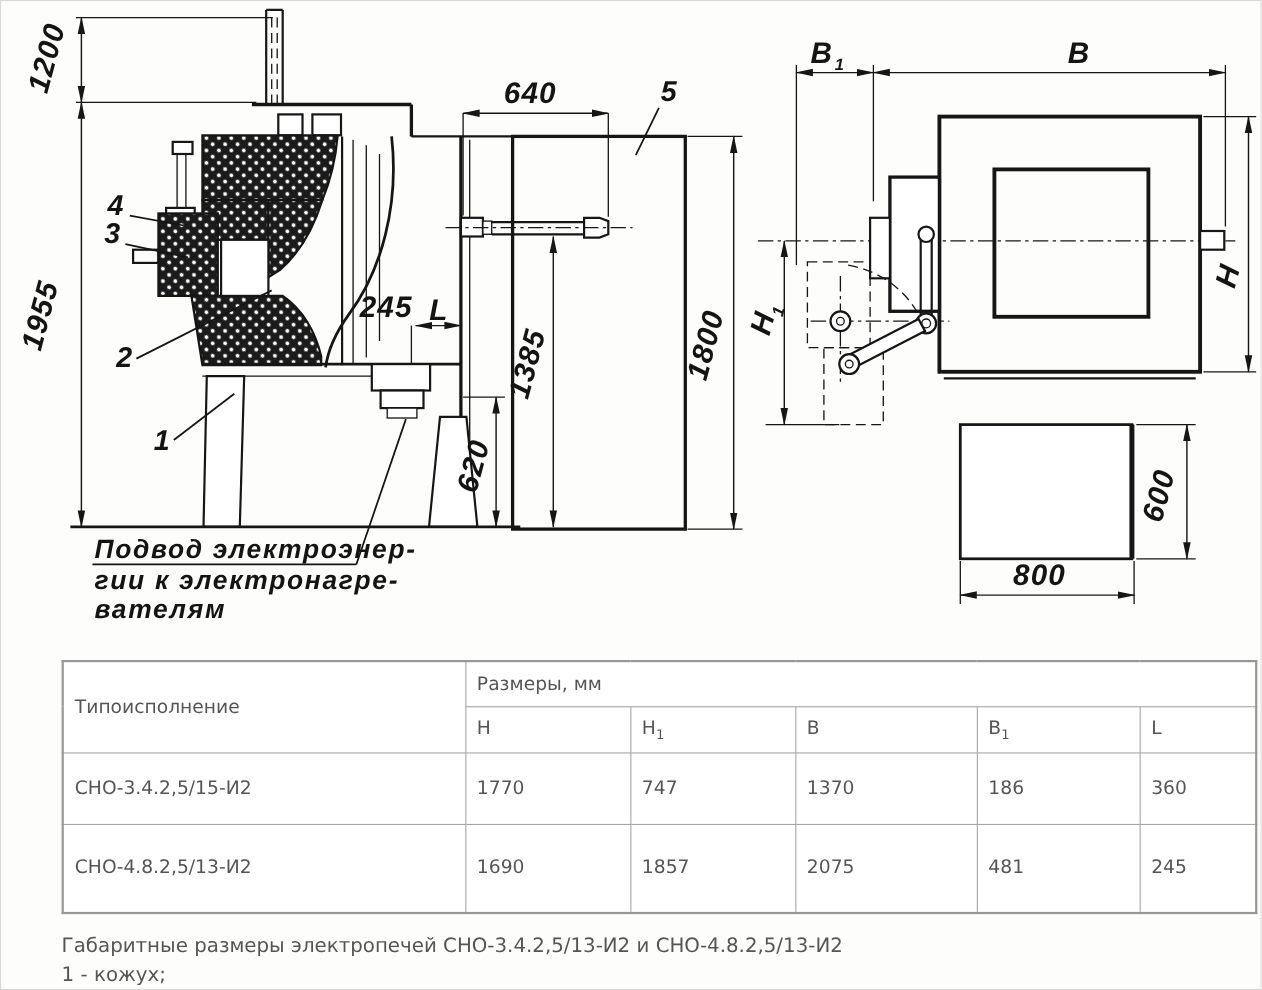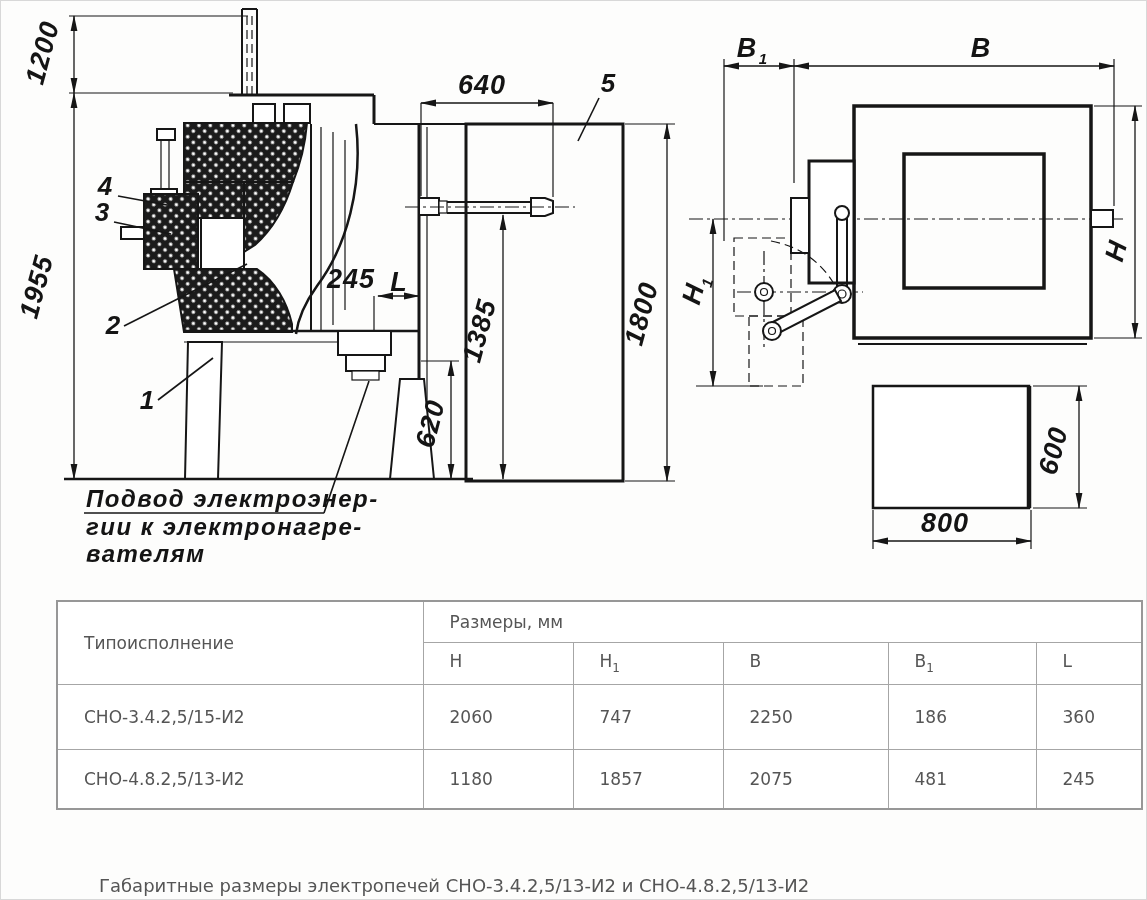--- a/index.html
+++ b/index.html
@@ -32,7 +32,7 @@
   
   #dims-table{position:absolute;left:55px;top:599px;border-collapse:collapse;
       table-layout:fixed;color:#555;font-size:17px;}
-  #dims-table td{border:1.5px solid #a6a6a6;padding:0 0 0 26px;vertical-align:middle;
+  #dims-table td{border:1.5px solid #a6a6a6;padding:0 0 0 10px;vertical-align:middle;
       background:#fff;}
   #dims-table{border:2px solid #979797;}
   .subn{font-size:12px;vertical-align:-5px;}

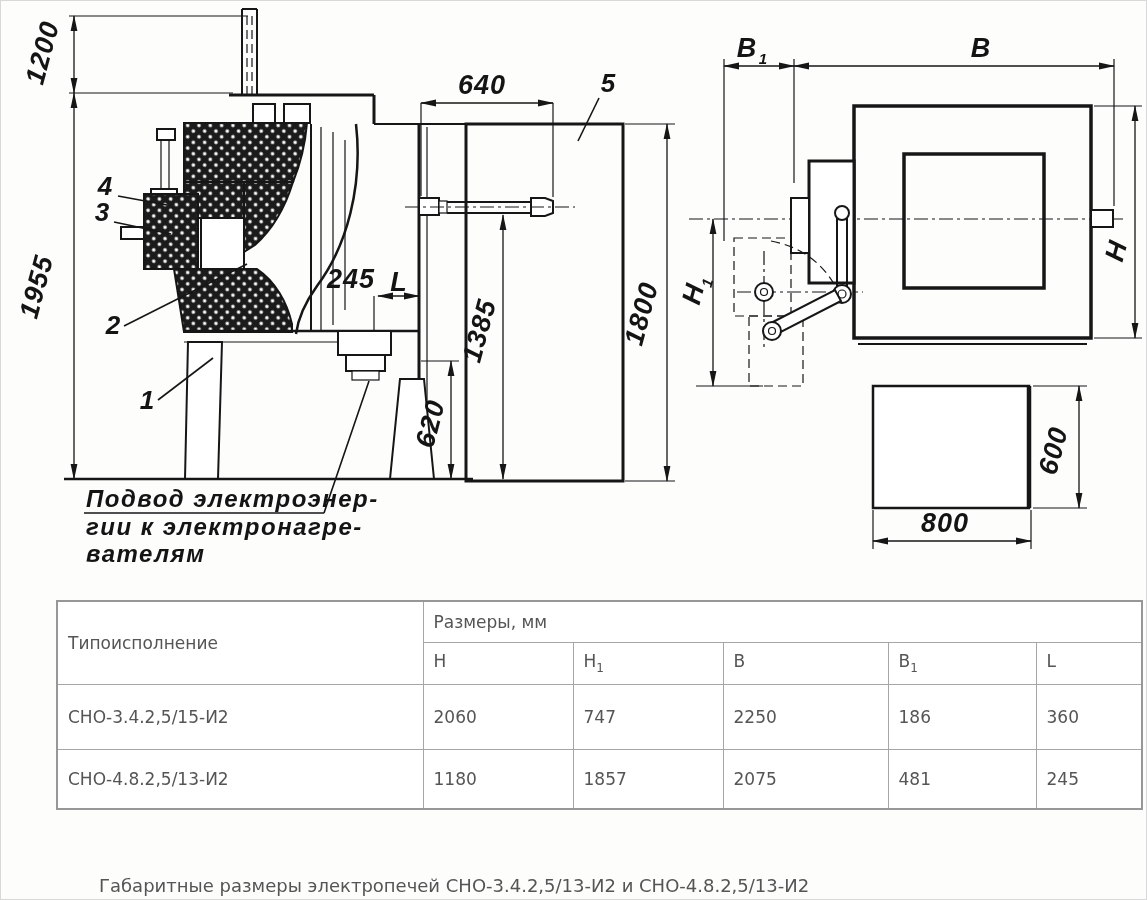--- a/index.html
+++ b/index.html
@@ -269,7 +269,7 @@
     </tr>
     <tr style="height:65px">
       <td>СНО-3.4.2,5/15-И2</td>
-      <td>2060</td>
+      <td>1770</td>
       <td>747</td>
       <td>2250</td>
       <td>186</td>

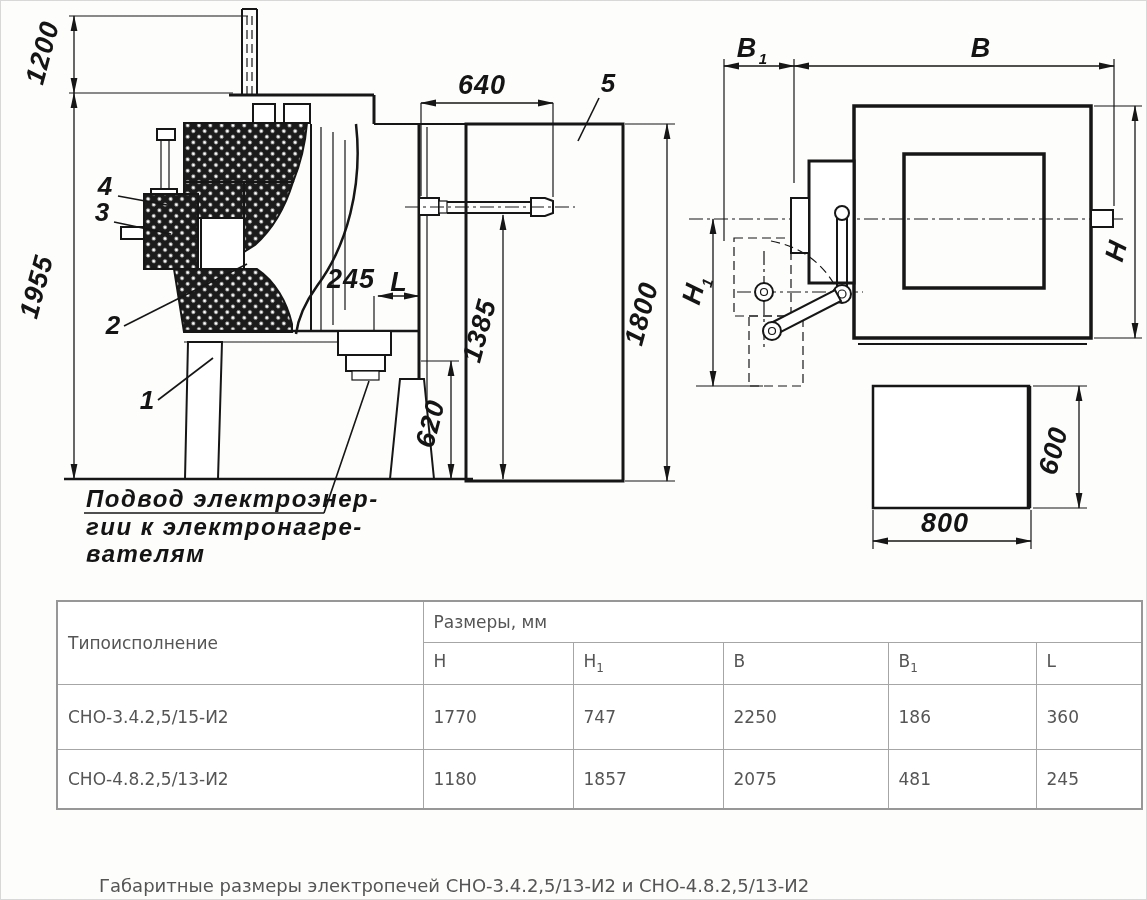--- a/index.html
+++ b/index.html
@@ -271,7 +271,7 @@
       <td>СНО-3.4.2,5/15-И2</td>
       <td>1770</td>
       <td>747</td>
-      <td>2250</td>
+      <td>1370</td>
       <td>186</td>
       <td>360</td>
     </tr>

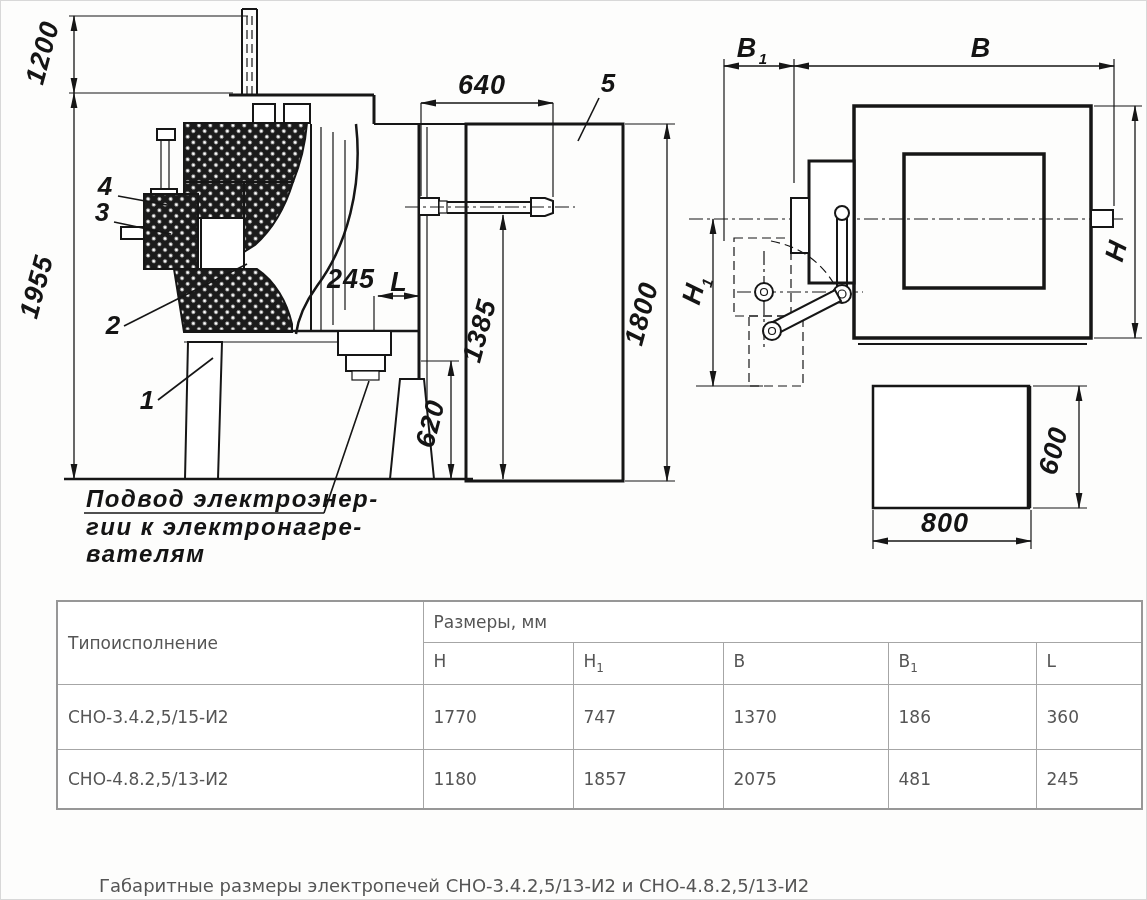--- a/index.html
+++ b/index.html
@@ -275,7 +275,7 @@
       <td>186</td>
       <td>360</td>
     </tr>
-    <tr style="height:60px">
+    <tr style="height:81px">
       <td>СНО-4.8.2,5/13-И2</td>
       <td>1180</td>
       <td>1857</td>

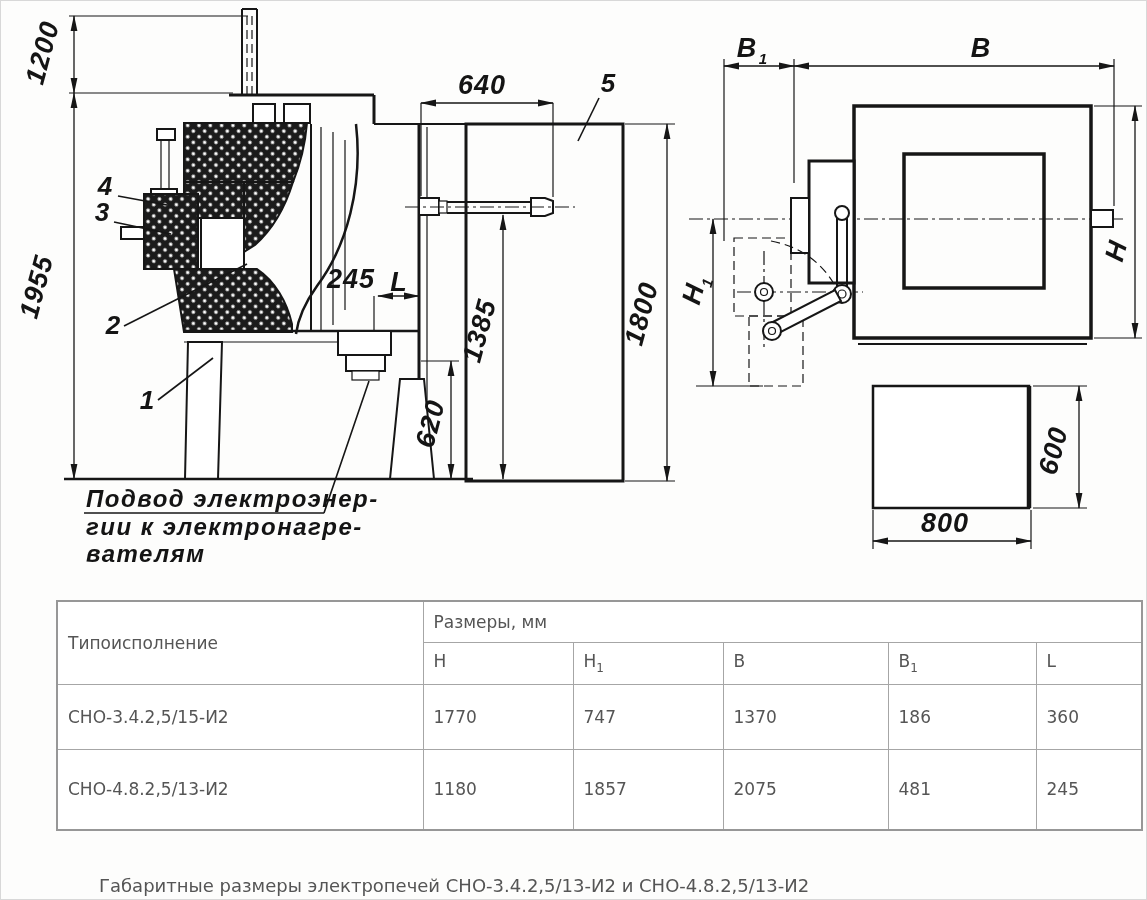--- a/index.html
+++ b/index.html
@@ -277,7 +277,7 @@
     </tr>
     <tr style="height:81px">
       <td>СНО-4.8.2,5/13-И2</td>
-      <td>1180</td>
+      <td>1690</td>
       <td>1857</td>
       <td>2075</td>
       <td>481</td>

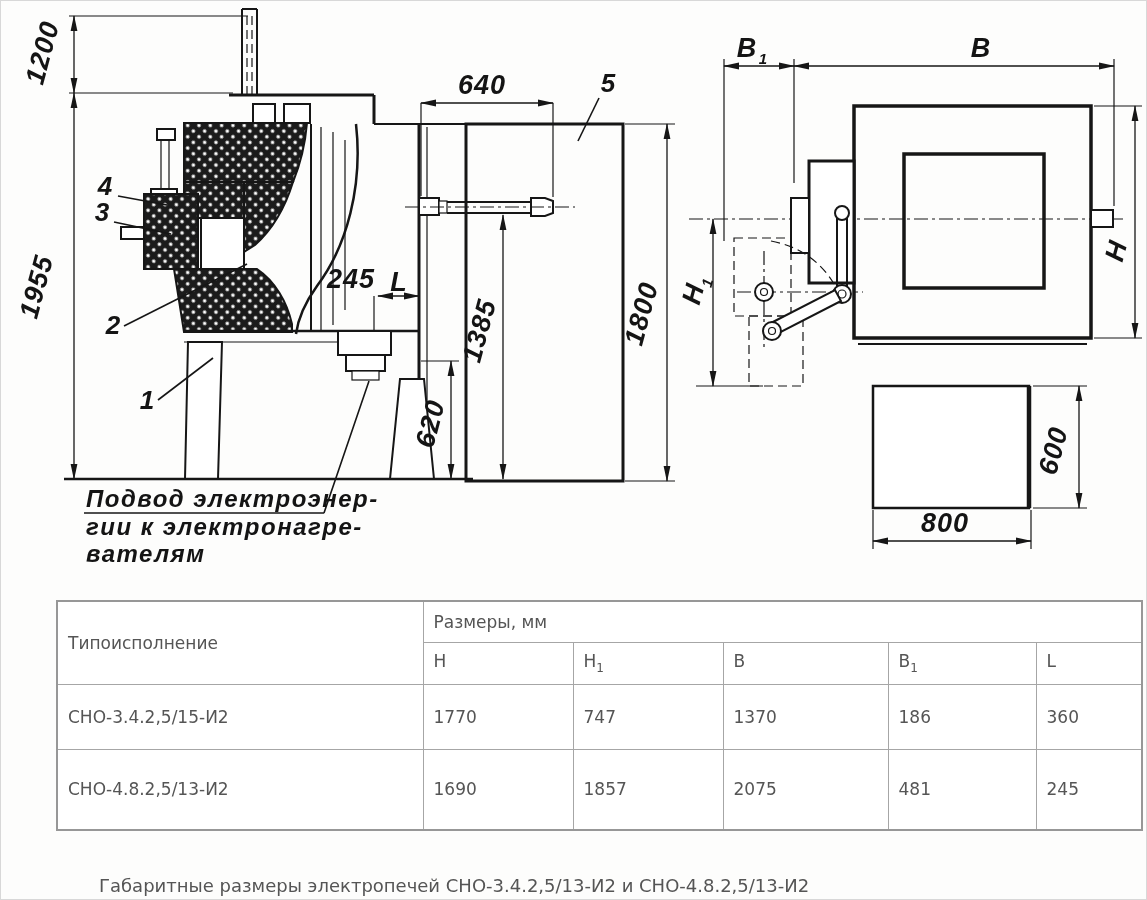--- a/index.html
+++ b/index.html
@@ -37,7 +37,7 @@
   #dims-table{border:2px solid #979797;}
   .subn{font-size:12px;vertical-align:-5px;}
   
-  #caption{position:absolute;left:55px;top:871px;color:#555;font-size:18px;line-height:27px;margin-left:43px;}
+  #caption{position:absolute;left:55px;top:845px;color:#555;font-size:18px;line-height:27px;}
 </style>
 </head>
 <body>

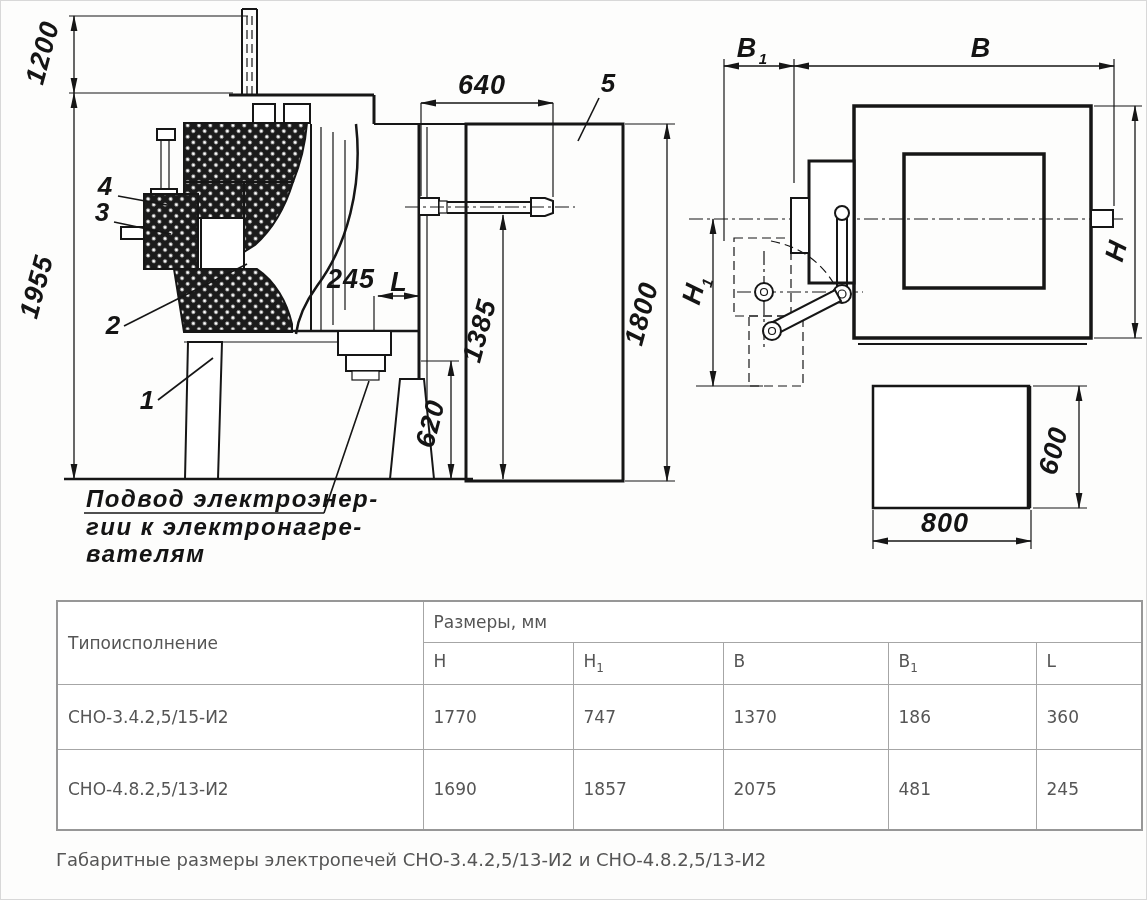--- a/index.html
+++ b/index.html
@@ -288,6 +288,7 @@
 
 <div id="caption">
   <div>Габаритные размеры электропечей СНО-3.4.2,5/13-И2 и СНО-4.8.2,5/13-И2</div>
+  <div>1 - кожух;</div>
 </div>
 
 </div>

